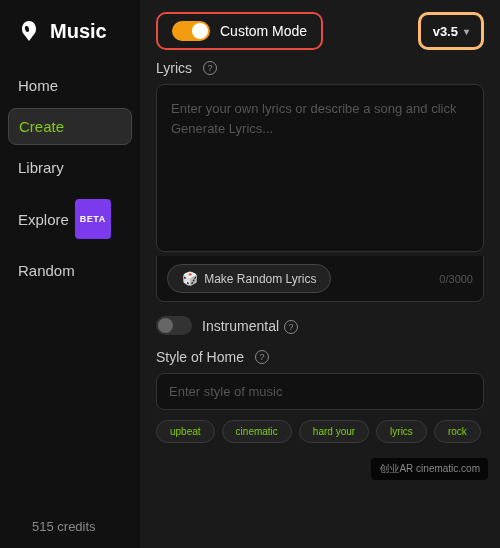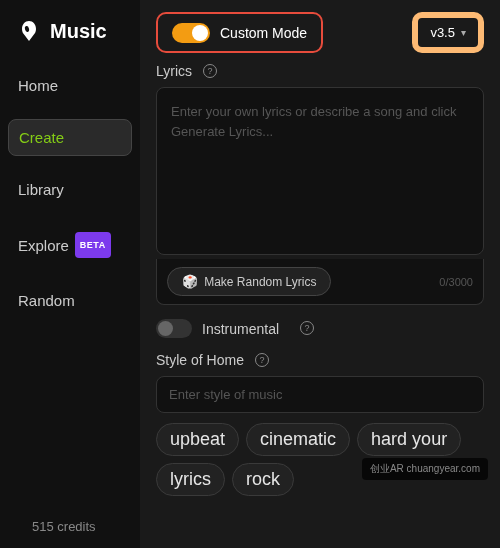--- a/index.html
+++ b/index.html
@@ -156,12 +156,12 @@
       align-items: center;
       gap: 6px;
       background: #1a1a1a;
-      border: 6px solid #fdba74;
+      border: 3px solid #fdba74;
       border-radius: 10px;
       padding: 7px 12px;
       color: #fff;
       font-size: 13px;
-      font-weight: 400;
+      font-weight: 700;
       cursor: pointer;
     }
 

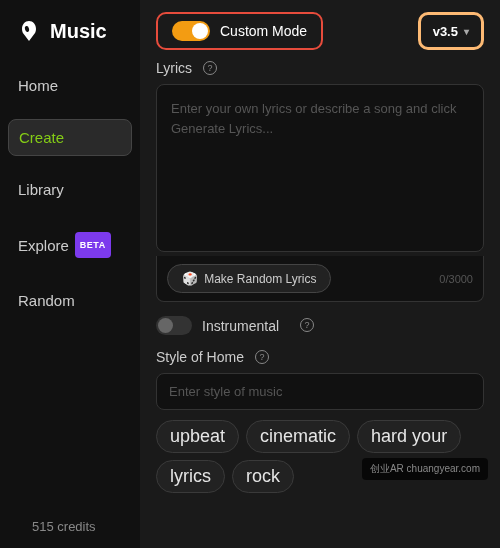--- a/index.html
+++ b/index.html
@@ -56,7 +56,7 @@
     .sidebar-nav {
       display: flex;
       flex-direction: column;
-      gap: 16px;
+      gap: 5px;
       padding: 0 8px;
       flex: 1;
     }

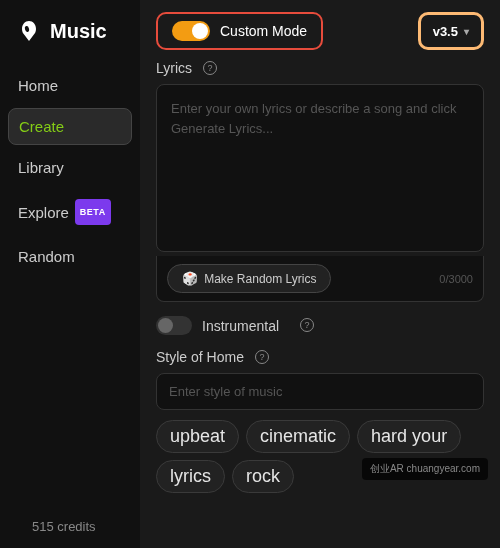--- a/index.html
+++ b/index.html
@@ -85,7 +85,7 @@
       color: #fff;
       font-size: 9px;
       font-weight: 700;
-      padding: 8px 5px;
+      padding: 15px 5px;
       border-radius: 4px;
       letter-spacing: 0.5px;
     }

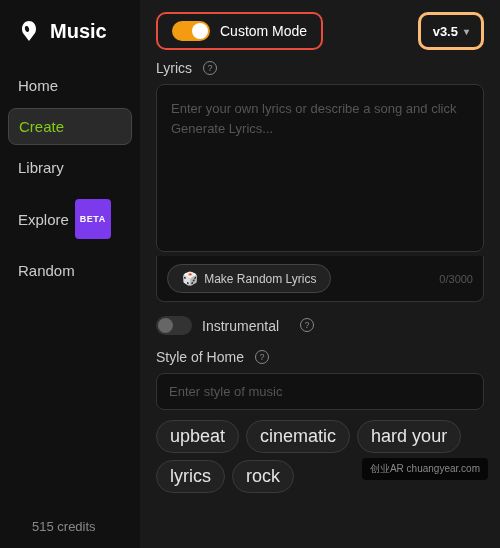--- a/index.html
+++ b/index.html
@@ -298,8 +298,8 @@
       font-size: 14px;
       color: #ccc;
       display: flex;
-      align-items: flex-start;
-      gap: 21px;
+      align-items: flex-end;
+      gap: 5px;
     }
 
     

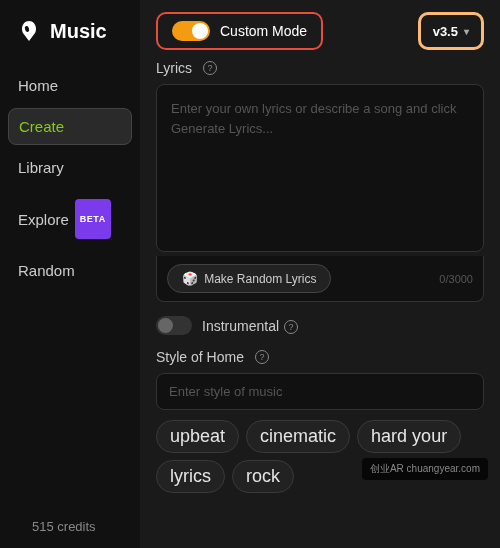--- a/index.html
+++ b/index.html
@@ -335,8 +335,8 @@
       border: 1px solid #3a3a3a;
       border-radius: 20px;
       padding: 5px 13px;
-      font-size: 18px;
-      color: #e5e5e5;
+      font-size: 10px;
+      color: #84cc16;
       cursor: pointer;
     }
 

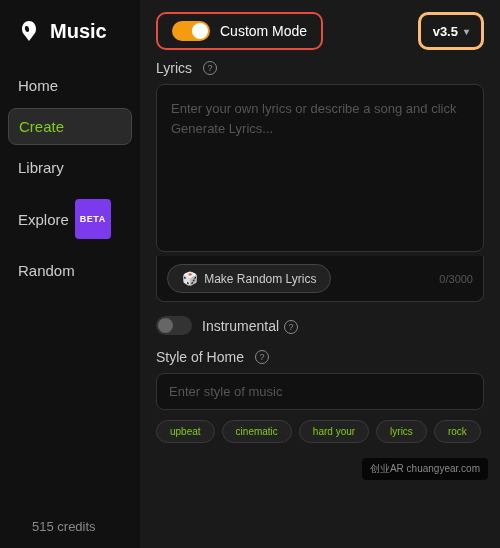--- a/index.html
+++ b/index.html
@@ -454,7 +454,7 @@
 
   </div>
 
-  <div class="watermark">创业AR  chuangyear.com</div>
+  <div class="watermark">创业AR  cinematic.com</div>
 
 </main>
 

